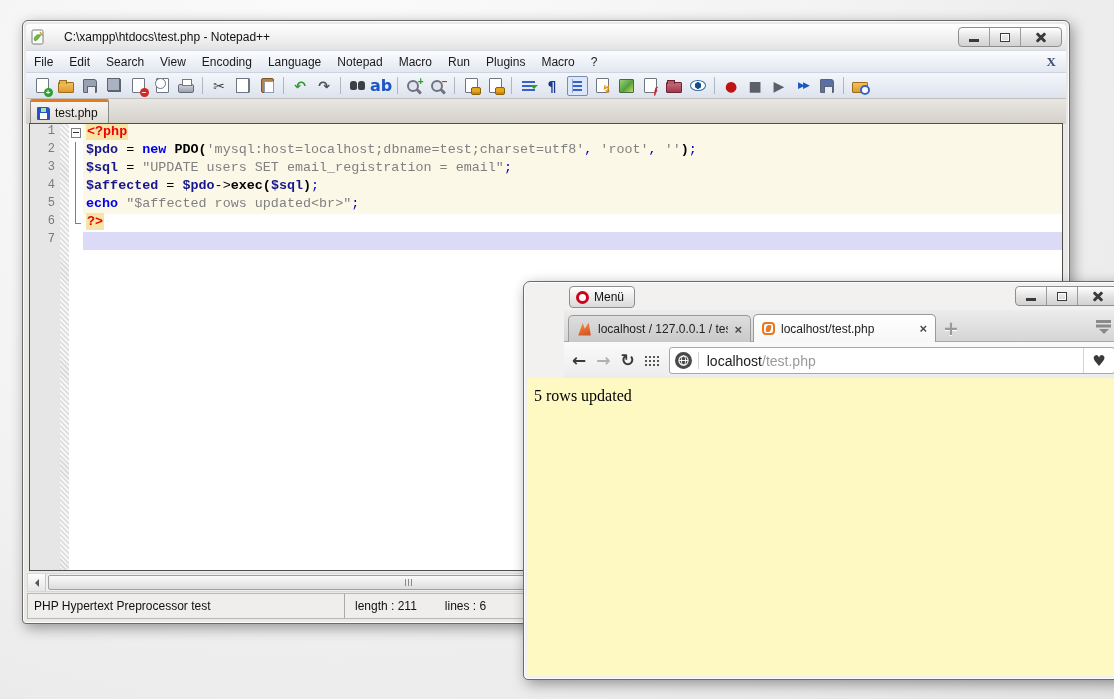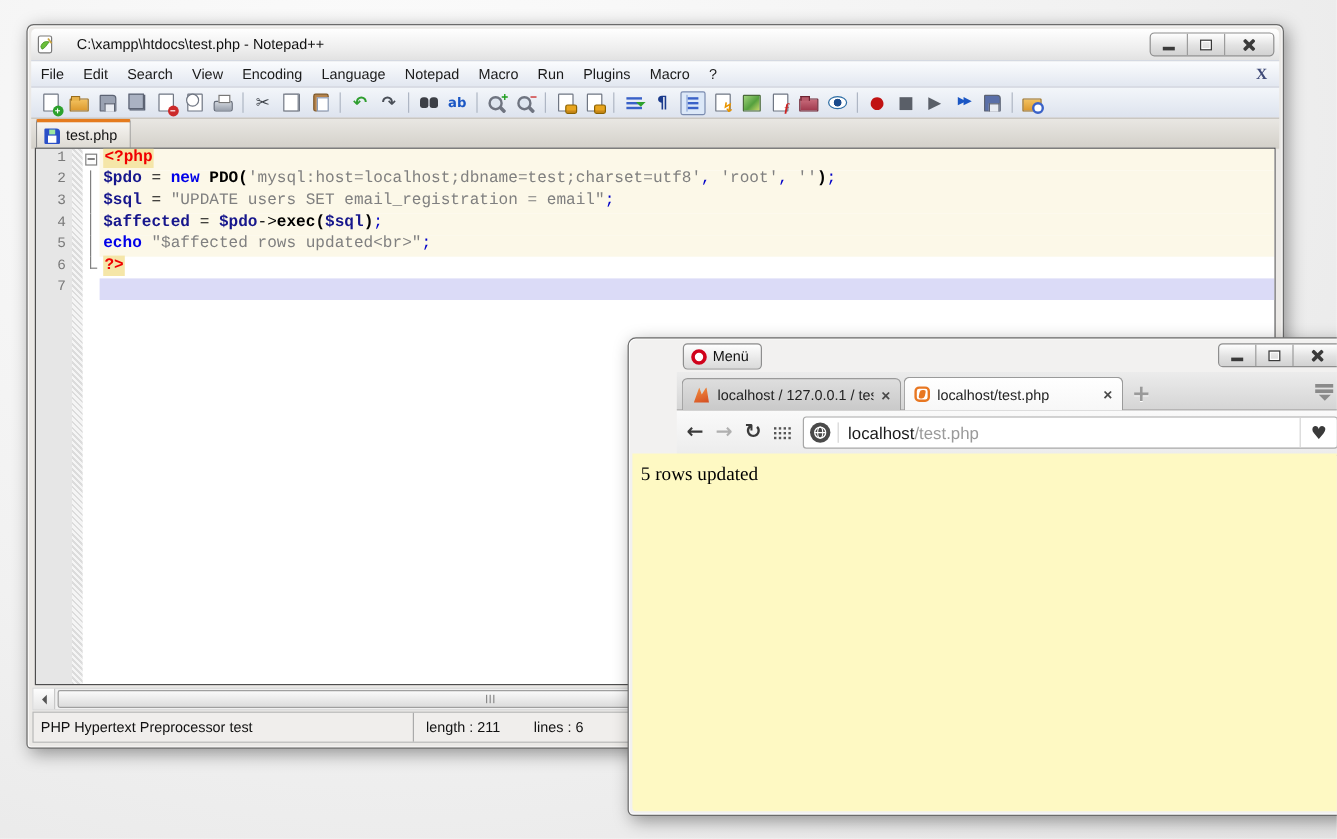--- a/index.html
+++ b/index.html
@@ -222,7 +222,7 @@
       <span class="tbi k-glyph" style="color: rgb(74, 79, 88);">↷</span>
       <span class="tsep"></span>
       <span class="tbi k-binoculars"></span>
-      <span class="tbi k-glyph" style="font-size: 11px; color: rgb(26, 86, 196);">ab</span>
+      <span class="tbi k-glyph" style="font-size: 16px; color: rgb(26, 86, 196);">ab</span>
       <span class="tsep"></span>
       <span class="tbi k-zoom" style="color: rgb(31, 158, 31);">+</span>
       <span class="tbi k-zoom" style="color: rgb(204, 42, 42);">−</span>

